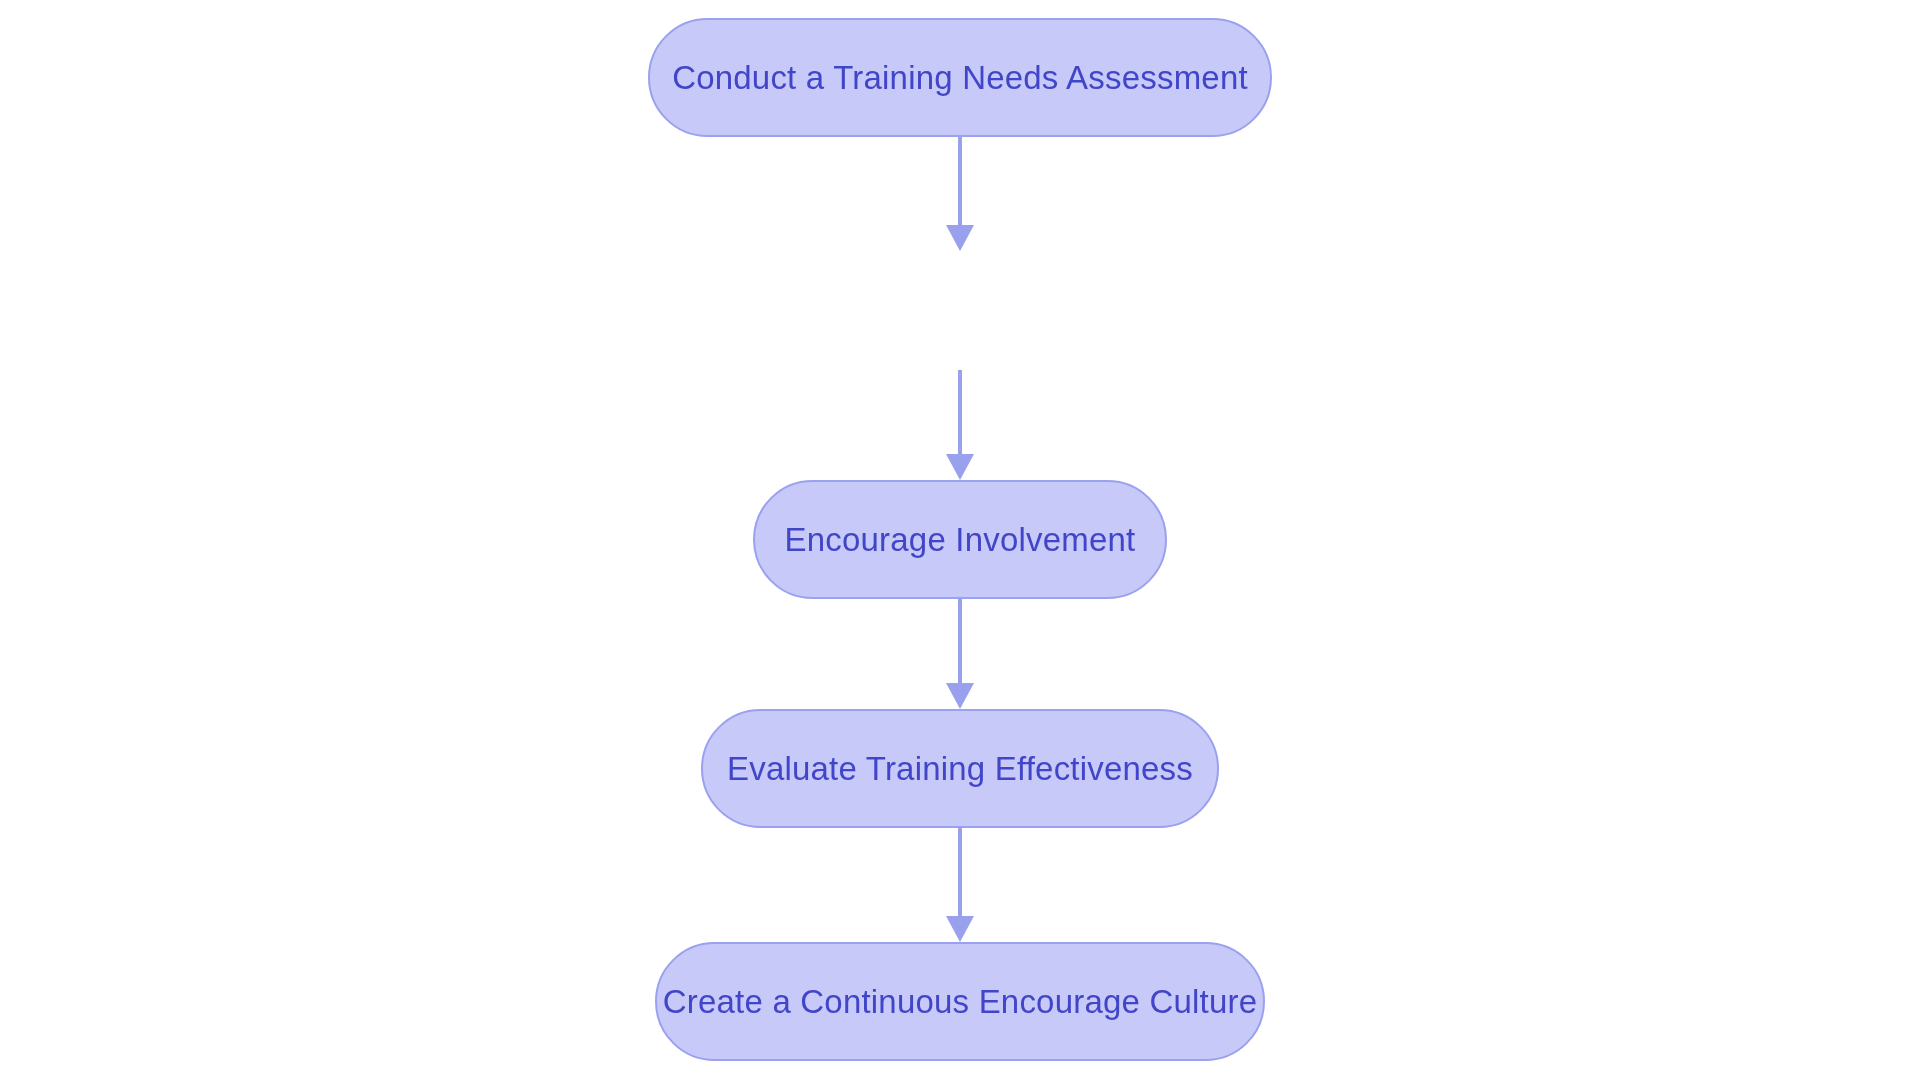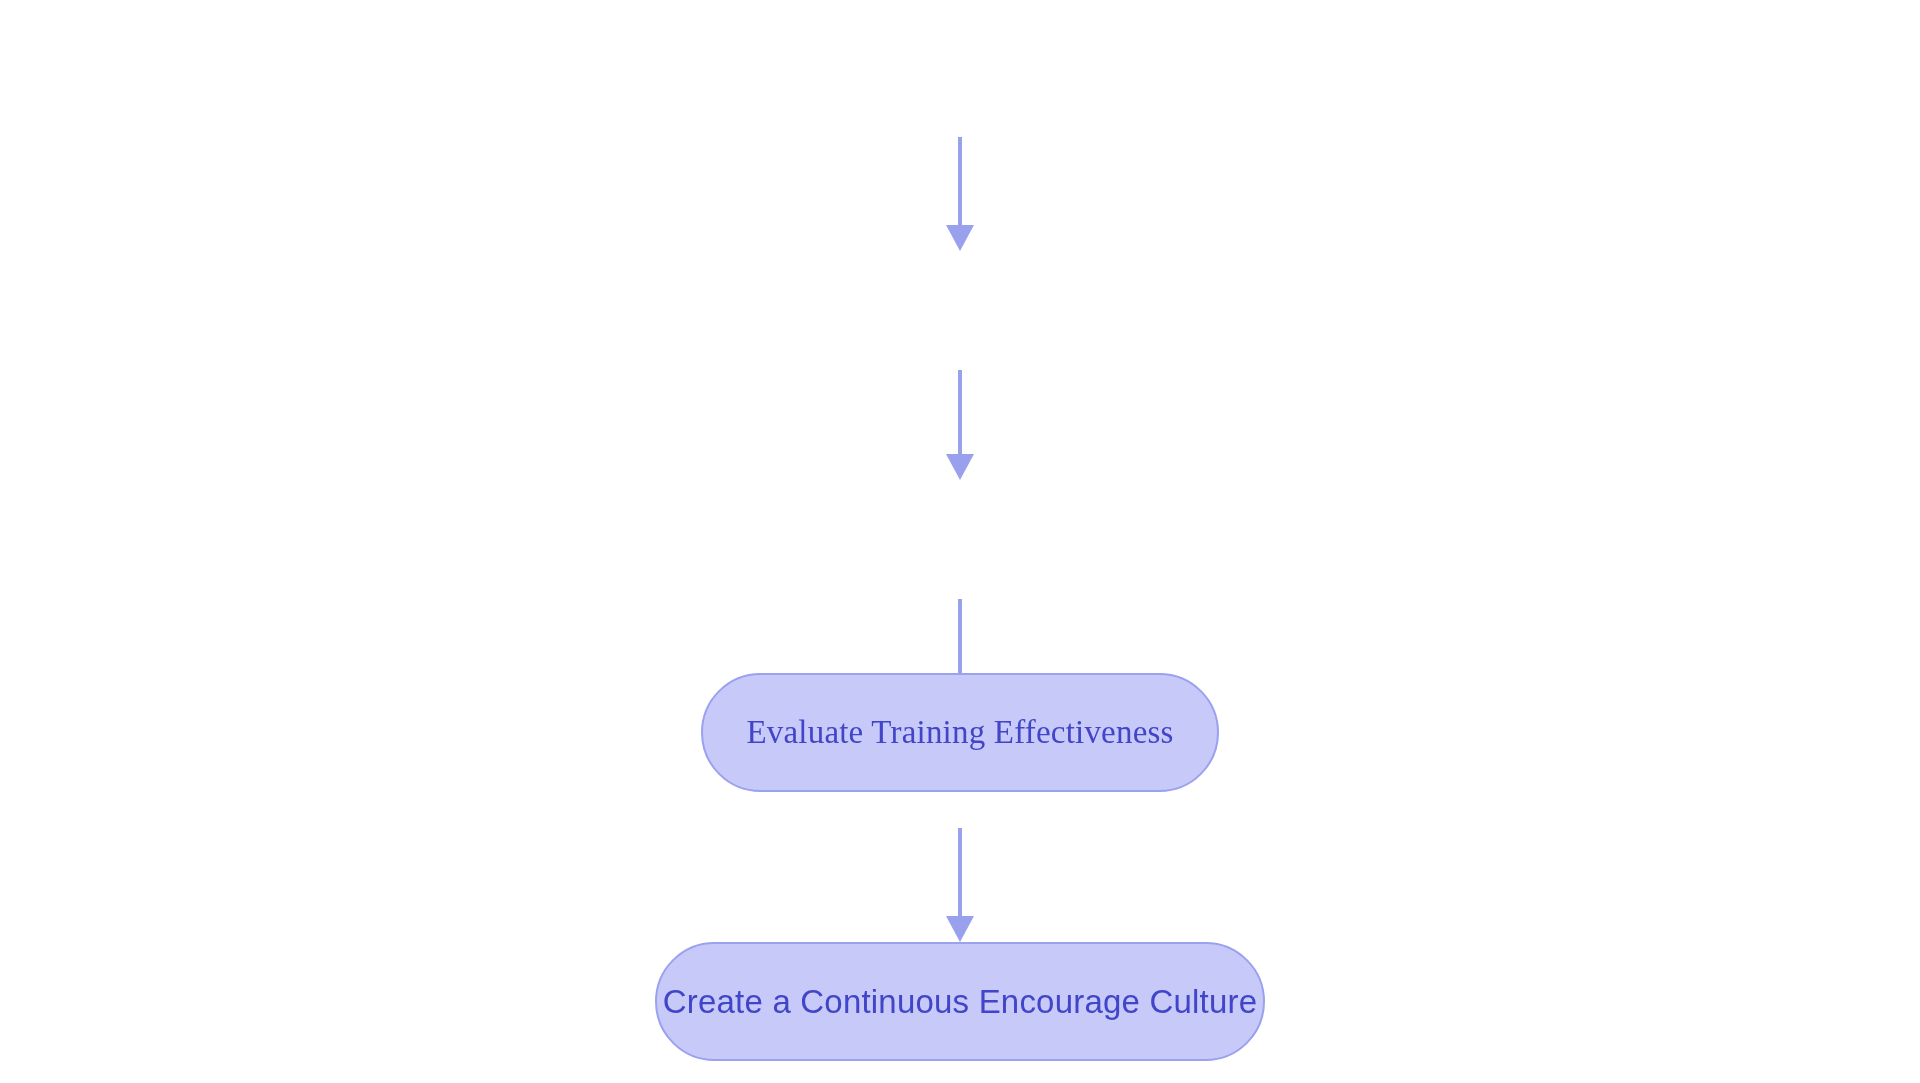--- a/index.html
+++ b/index.html
@@ -77,6 +77,9 @@
 
 <div class="canvas">
 
+  <div class="node n1">
+    <span class="node-label">Conduct a Training Needs Assessment</span>
+  </div>
 
   <div class="arrow a1">
     <div class="arrow-line"></div>

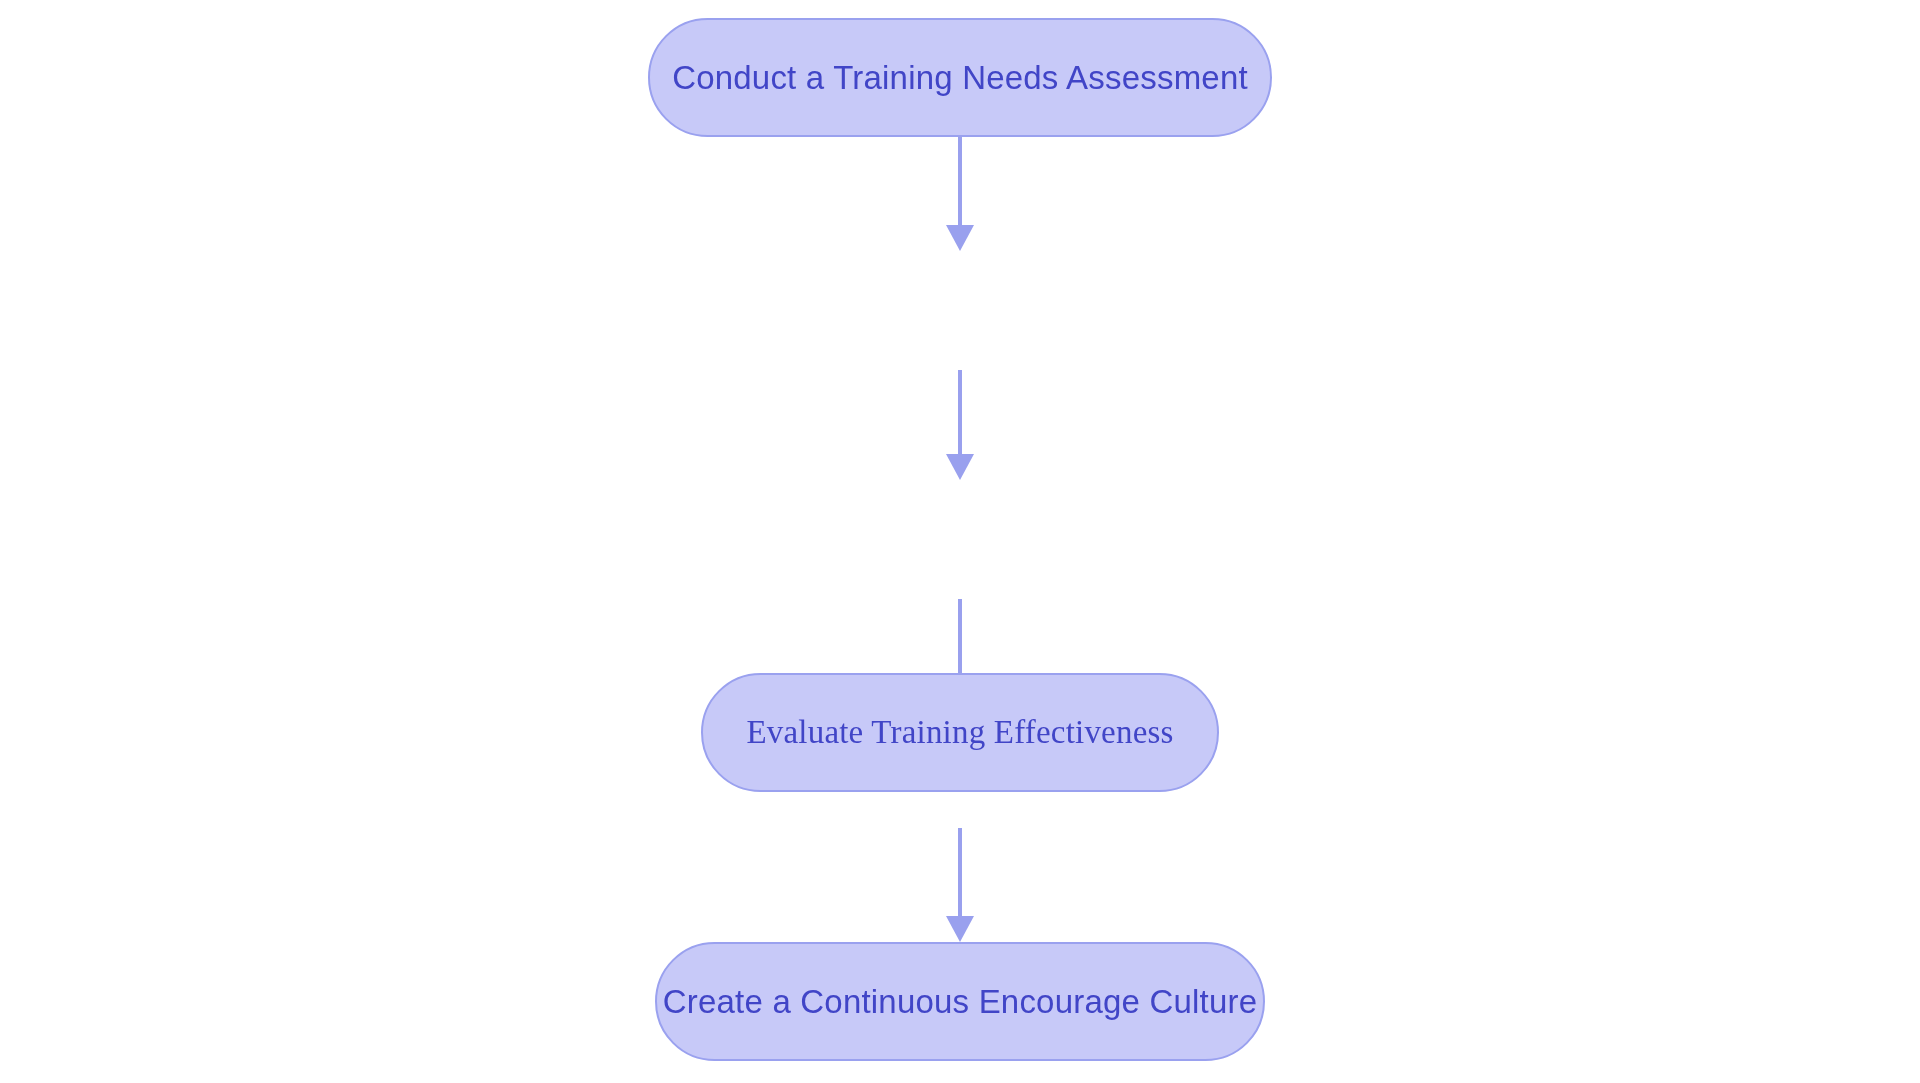--- a/index.html
+++ b/index.html
@@ -92,6 +92,9 @@
     <div class="arrow-head"></div>
   </div>
 
+  <div class="node n3">
+    <span class="node-label">Encourage Involvement</span>
+  </div>
 
   <div class="arrow a3">
     <div class="arrow-line"></div>

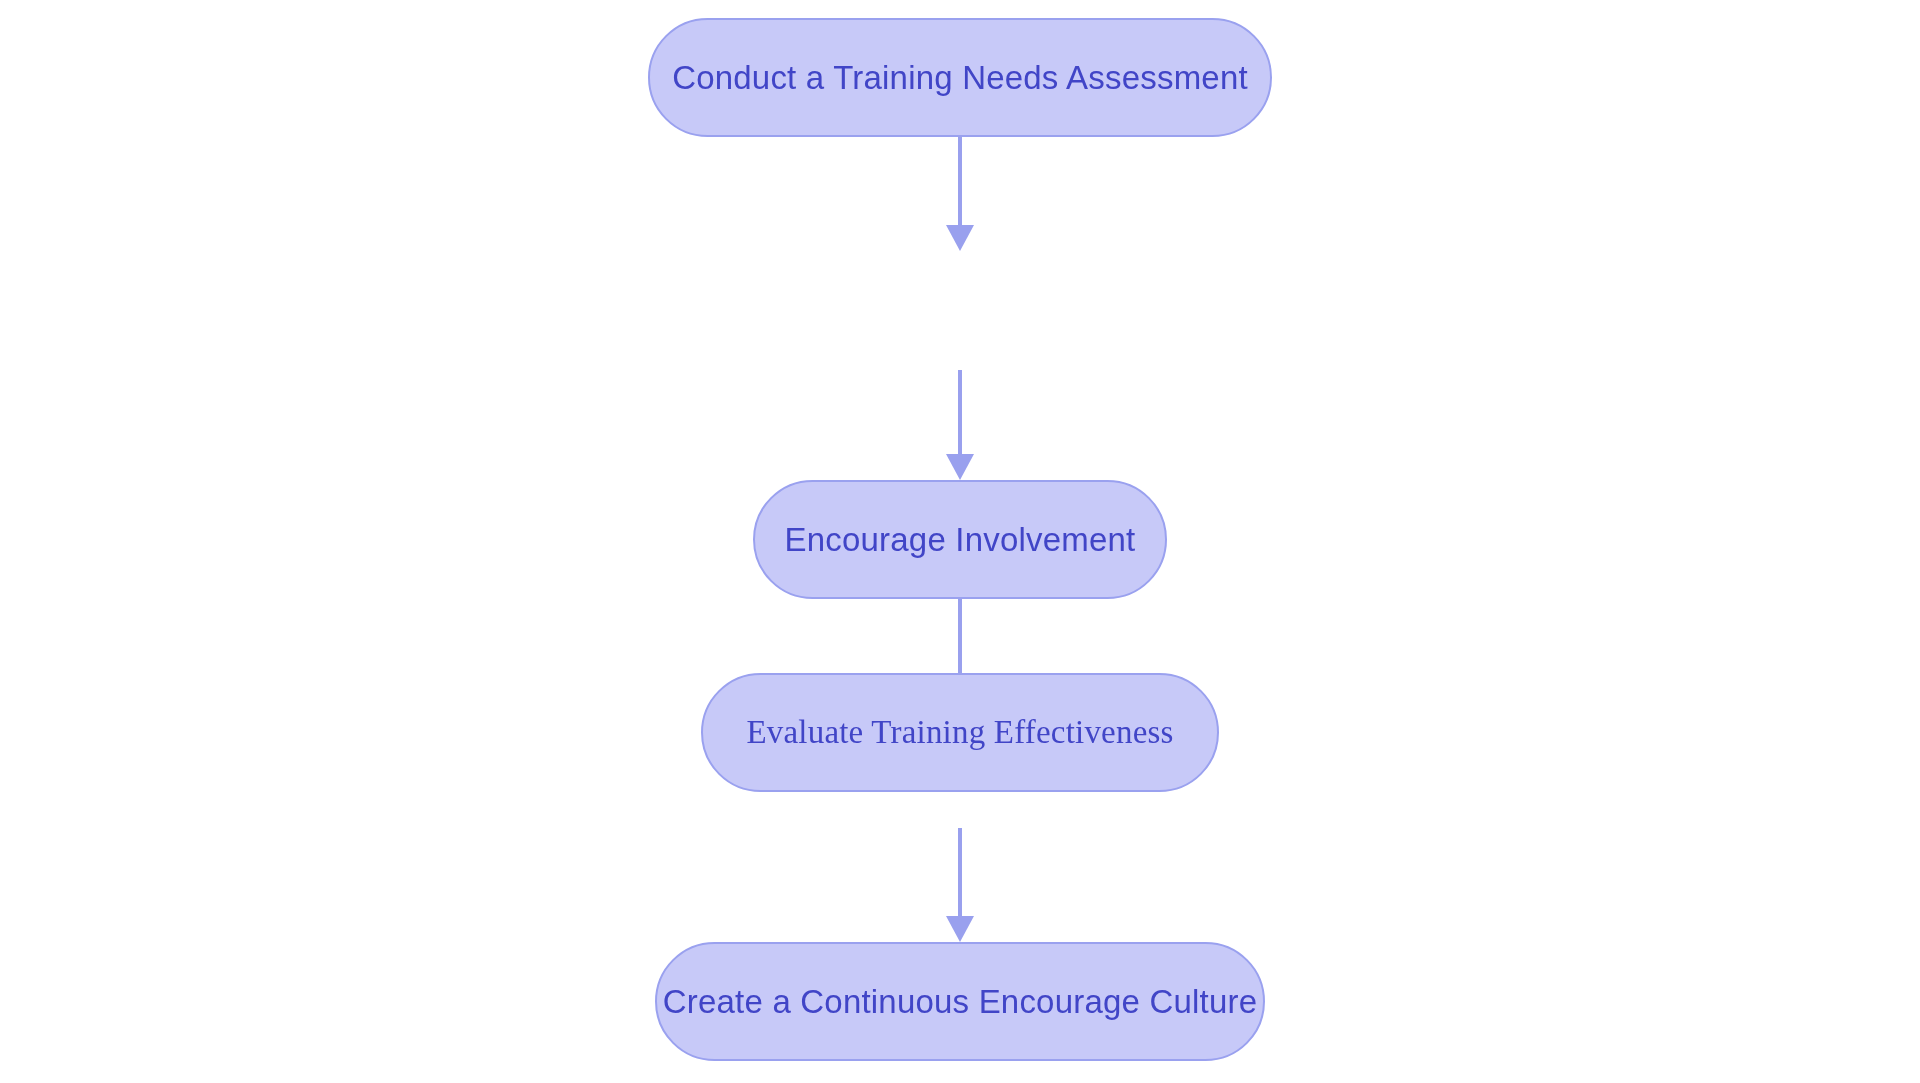--- a/index.html
+++ b/index.html
@@ -44,7 +44,7 @@
   .n1 { top: 18px;  width: 624px; }
   .n2 { top: 251px; width: 552px; }
   .n3 { top: 480px; width: 414px; }
-  .n4 { top: 673px; width: 518px; font-family: Liberation Serif, serif; }
+  .n4 { top: 709px; width: 518px; }
   .n5 { top: 942px; width: 610px; }
 
   .arrow {

